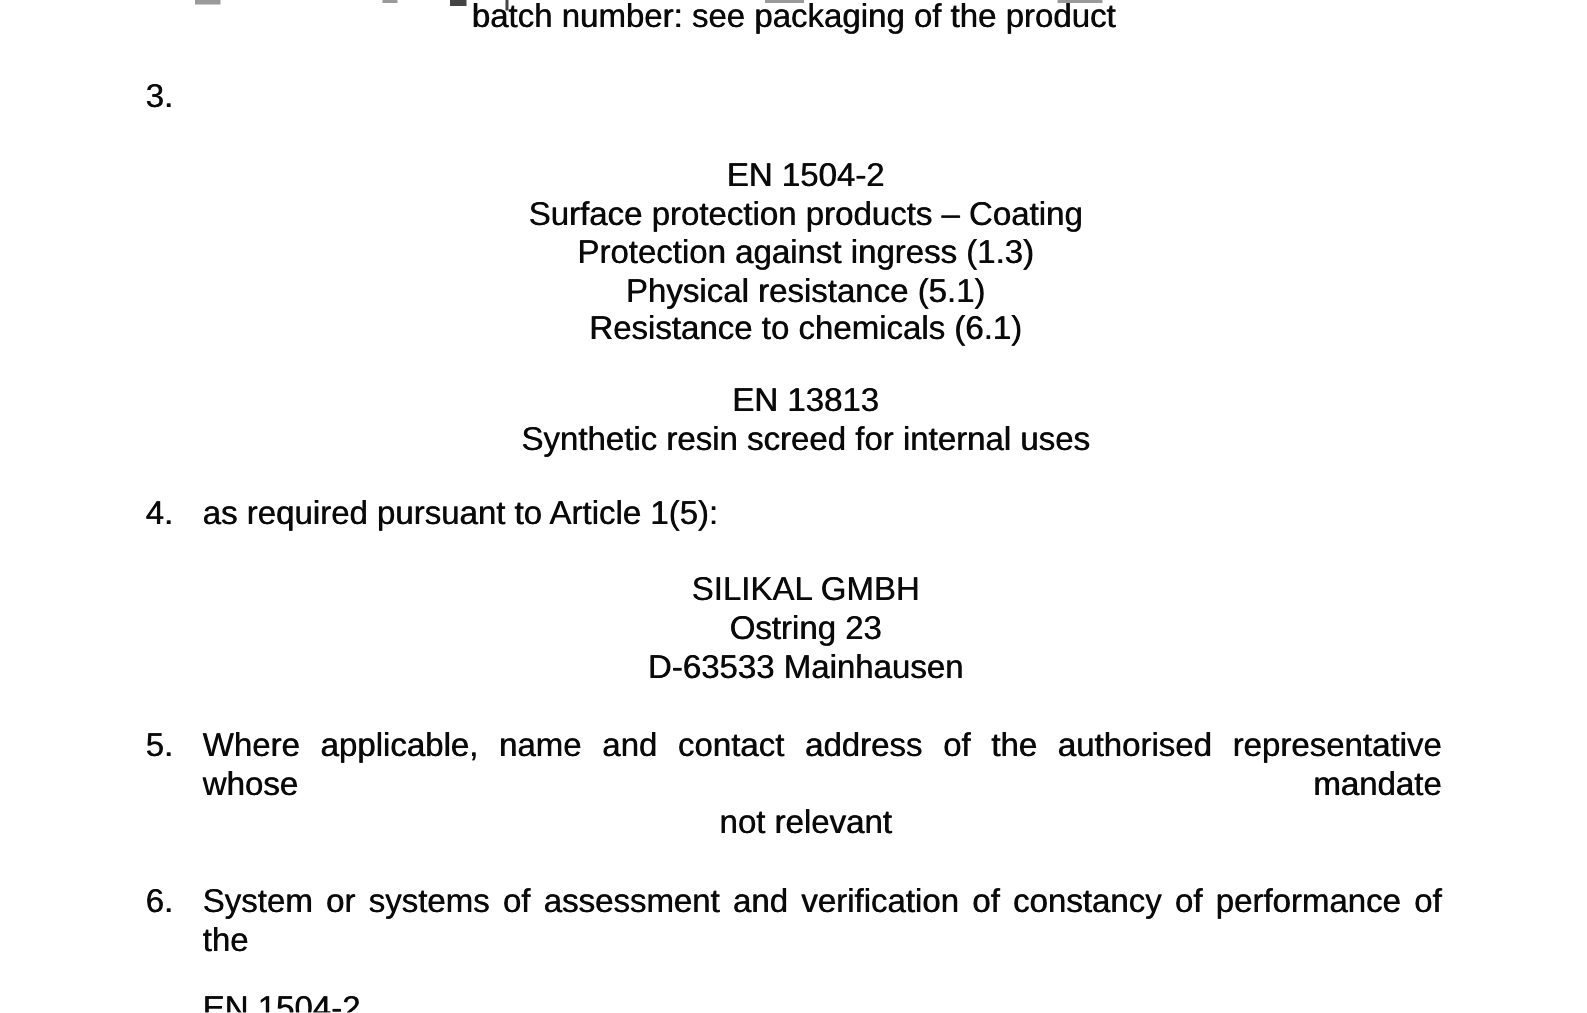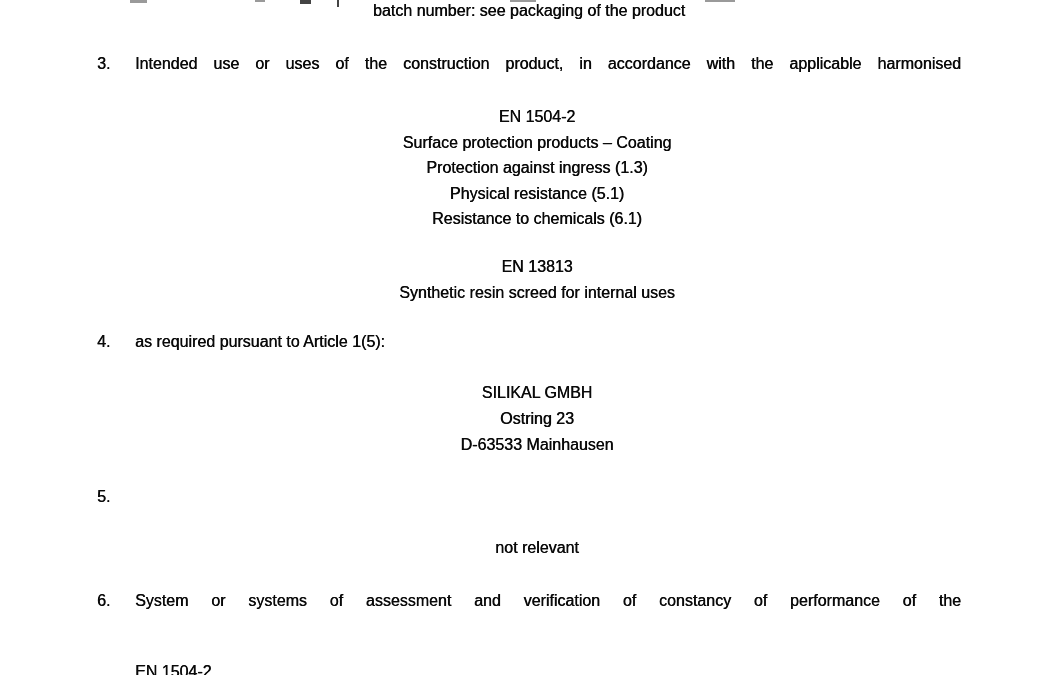--- a/index.html
+++ b/index.html
@@ -14,7 +14,7 @@
     background: #ffffff;
     overflow: hidden;
     font-family: "Liberation Sans", "DejaVu Sans", sans-serif;
-    font-size: 16px;
+    font-size: 22px;
     line-height: 25.7px;
     color: #0a0a0a;
     

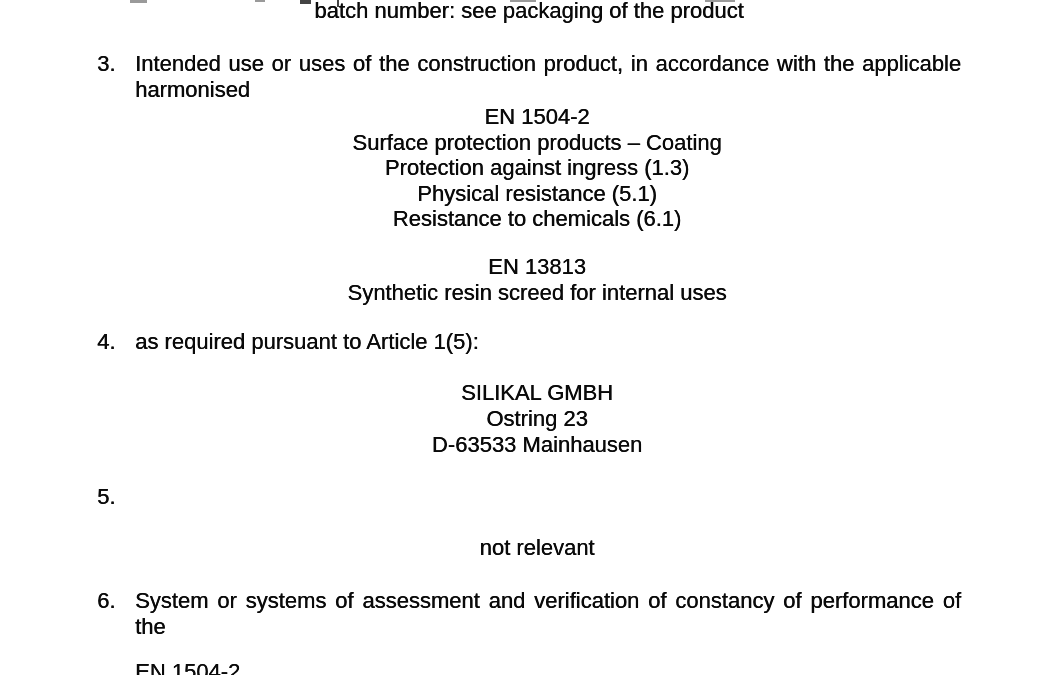--- a/index.html
+++ b/index.html
@@ -80,7 +80,6 @@
   <div class="abs item" style="top:51px;">
     <span class="num">3.</span>
     <div class="body">
-      <div class="jline">Intended use or uses of the construction product, in accordance with the applicable harmonised</div>
     </div>
   </div>
 

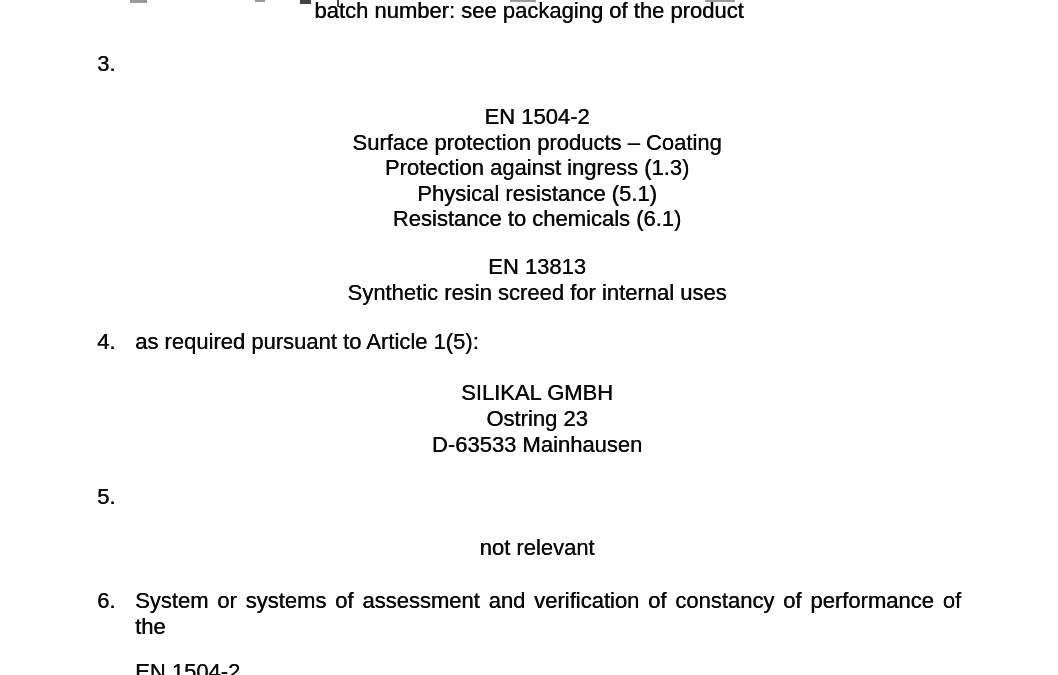--- a/index.html
+++ b/index.html
@@ -112,6 +112,7 @@
   <div class="abs item" style="top:484px;">
     <span class="num">5.</span>
     <div class="body">
+      <div class="jline">Where applicable, name and contact address of the authorised representative whose mandate</div>
     </div>
   </div>
 

